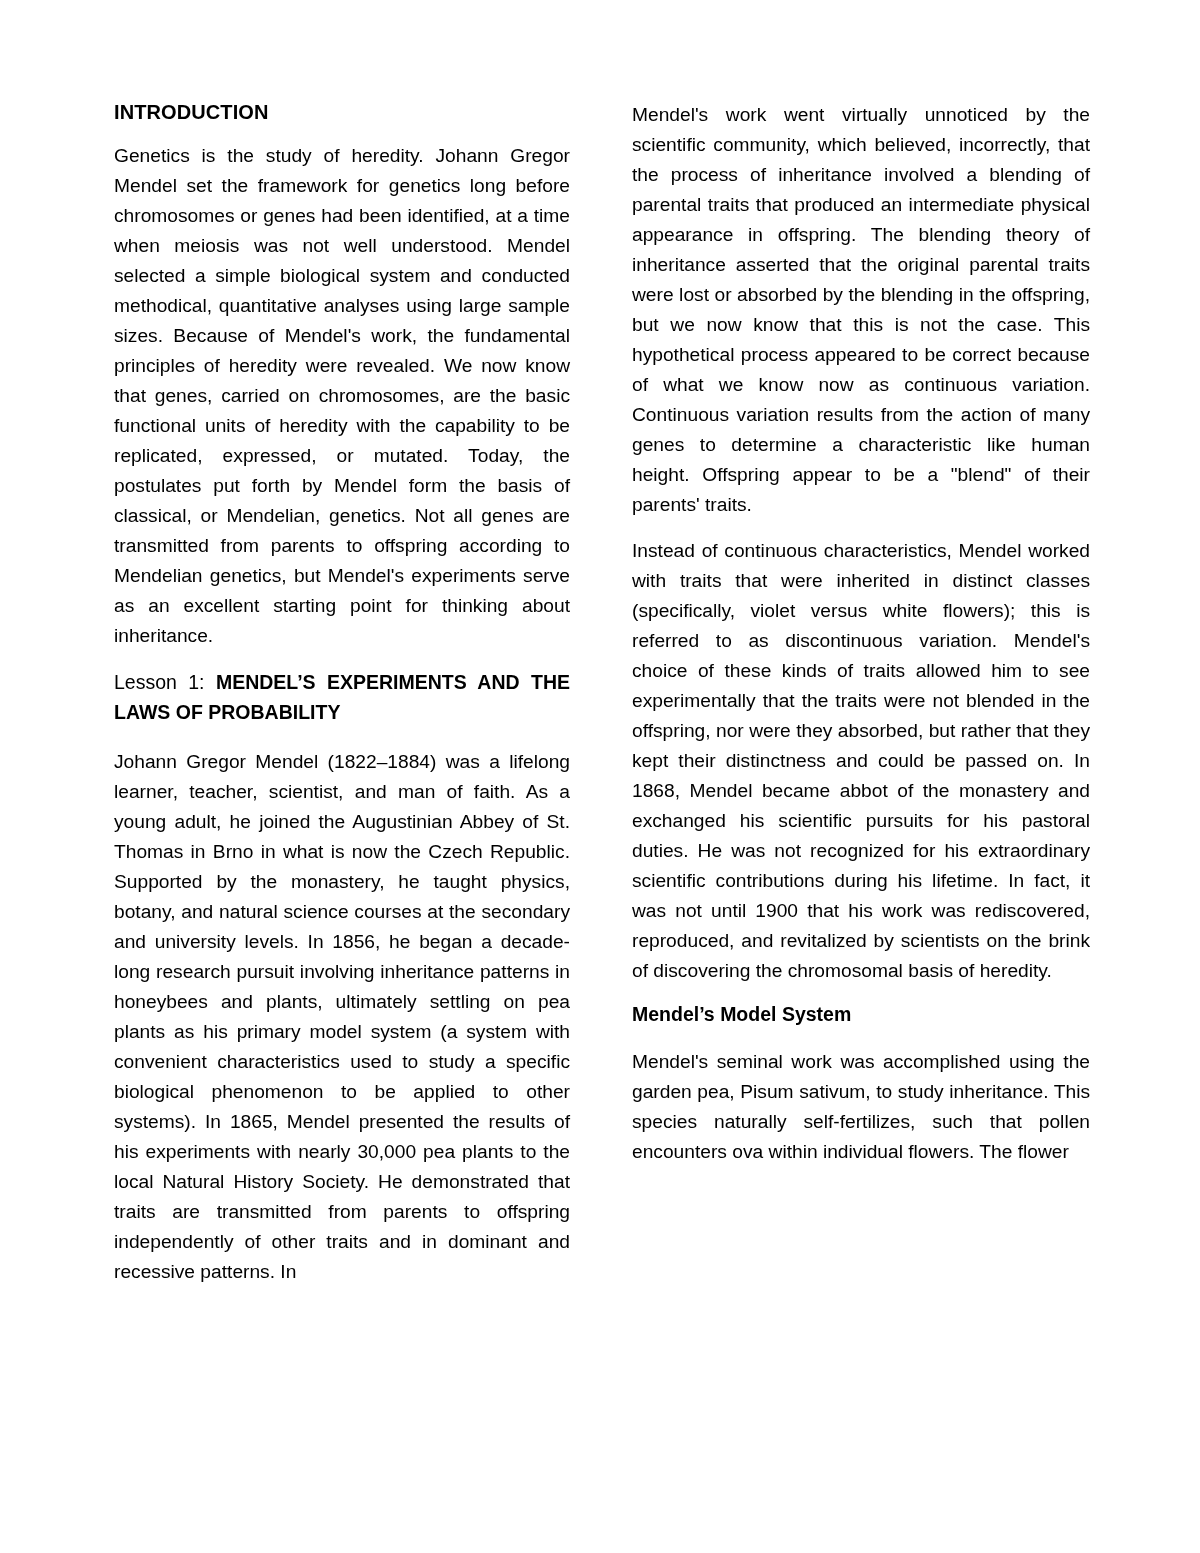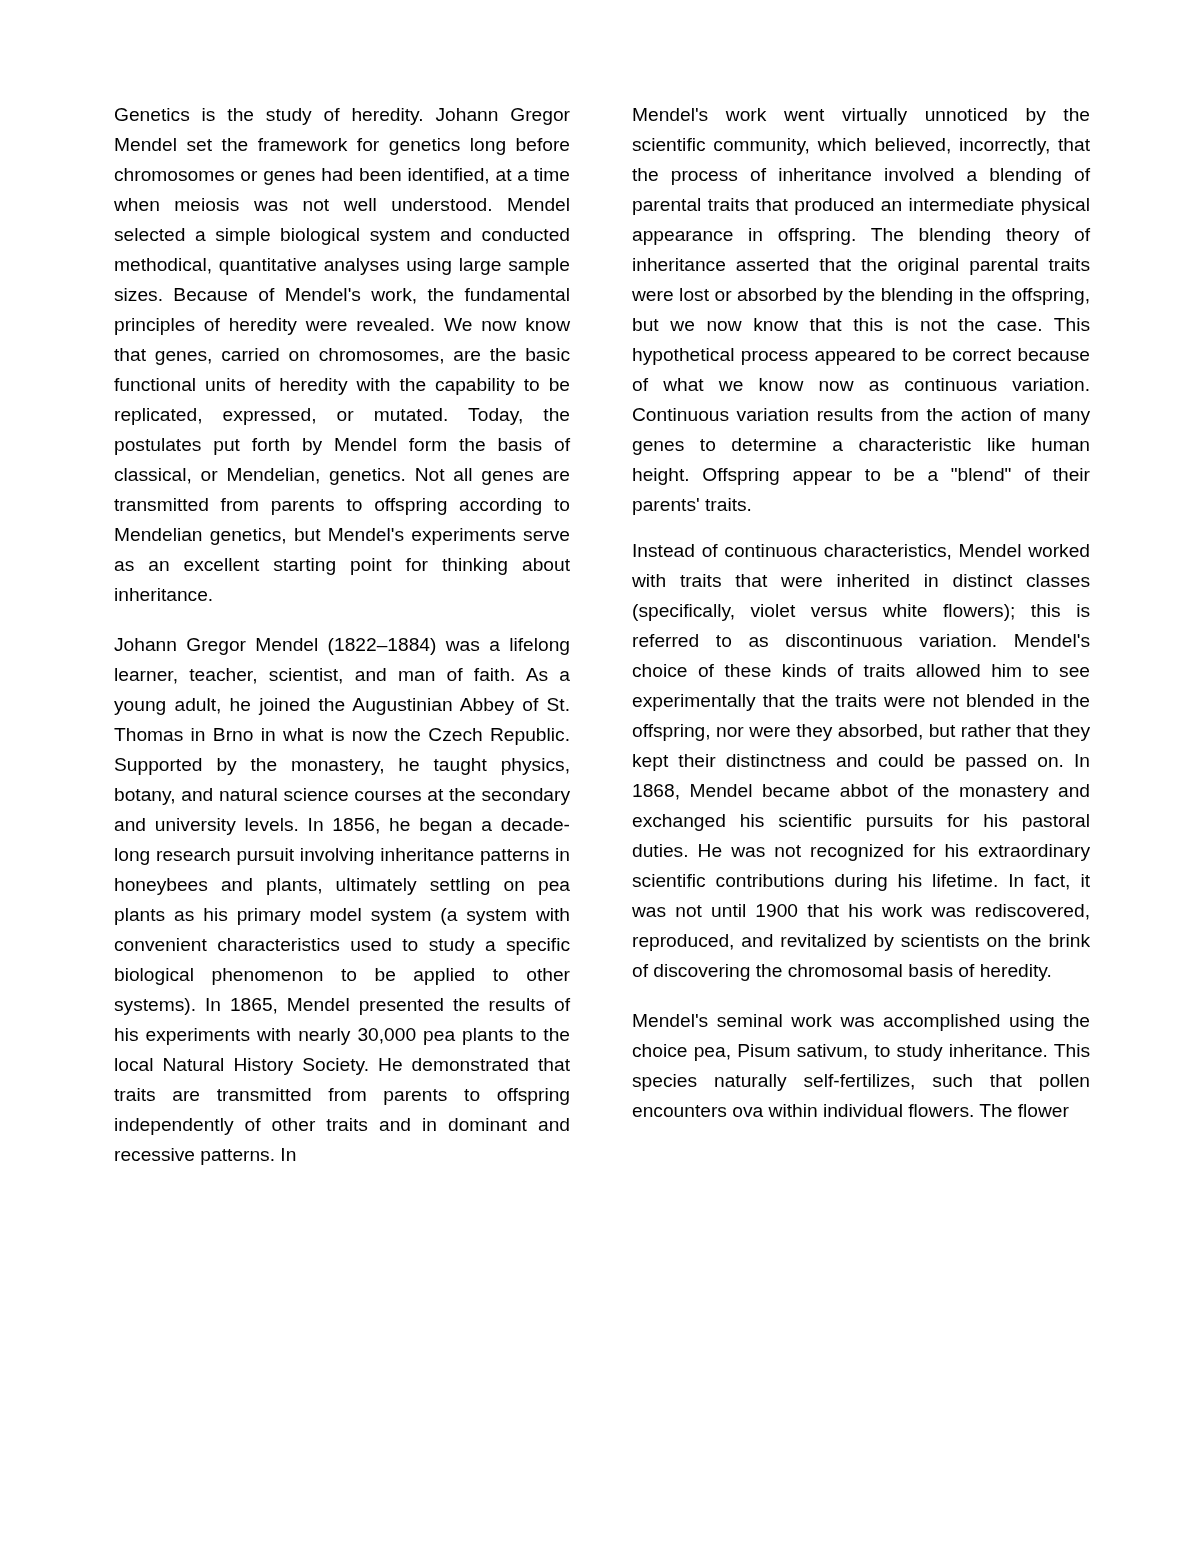--- a/index.html
+++ b/index.html
@@ -96,6 +96,7 @@
   <div class="columns">
 
     <div class="col">
+      <h2 class="section-head">INTRODUCTION</h2>
 
       <p class="body-text">Genetics is the study of heredity. Johann Gregor Mendel set the framework for genetics long before chromosomes or genes had been identified, at a time when meiosis was not well understood. Mendel selected a simple biological system and conducted methodical, quantitative analyses using large sample sizes. Because of Mendel's work, the fundamental principles of heredity were revealed. We now know that genes, carried on chromosomes, are the basic functional units of heredity with the capability to be replicated, expressed, or mutated. Today, the postulates put forth by Mendel form the basis of classical, or Mendelian, genetics. Not all genes are transmitted from parents to offspring according to Mendelian genetics, but Mendel's experiments serve as an excellent starting point for thinking about inheritance.</p>
 

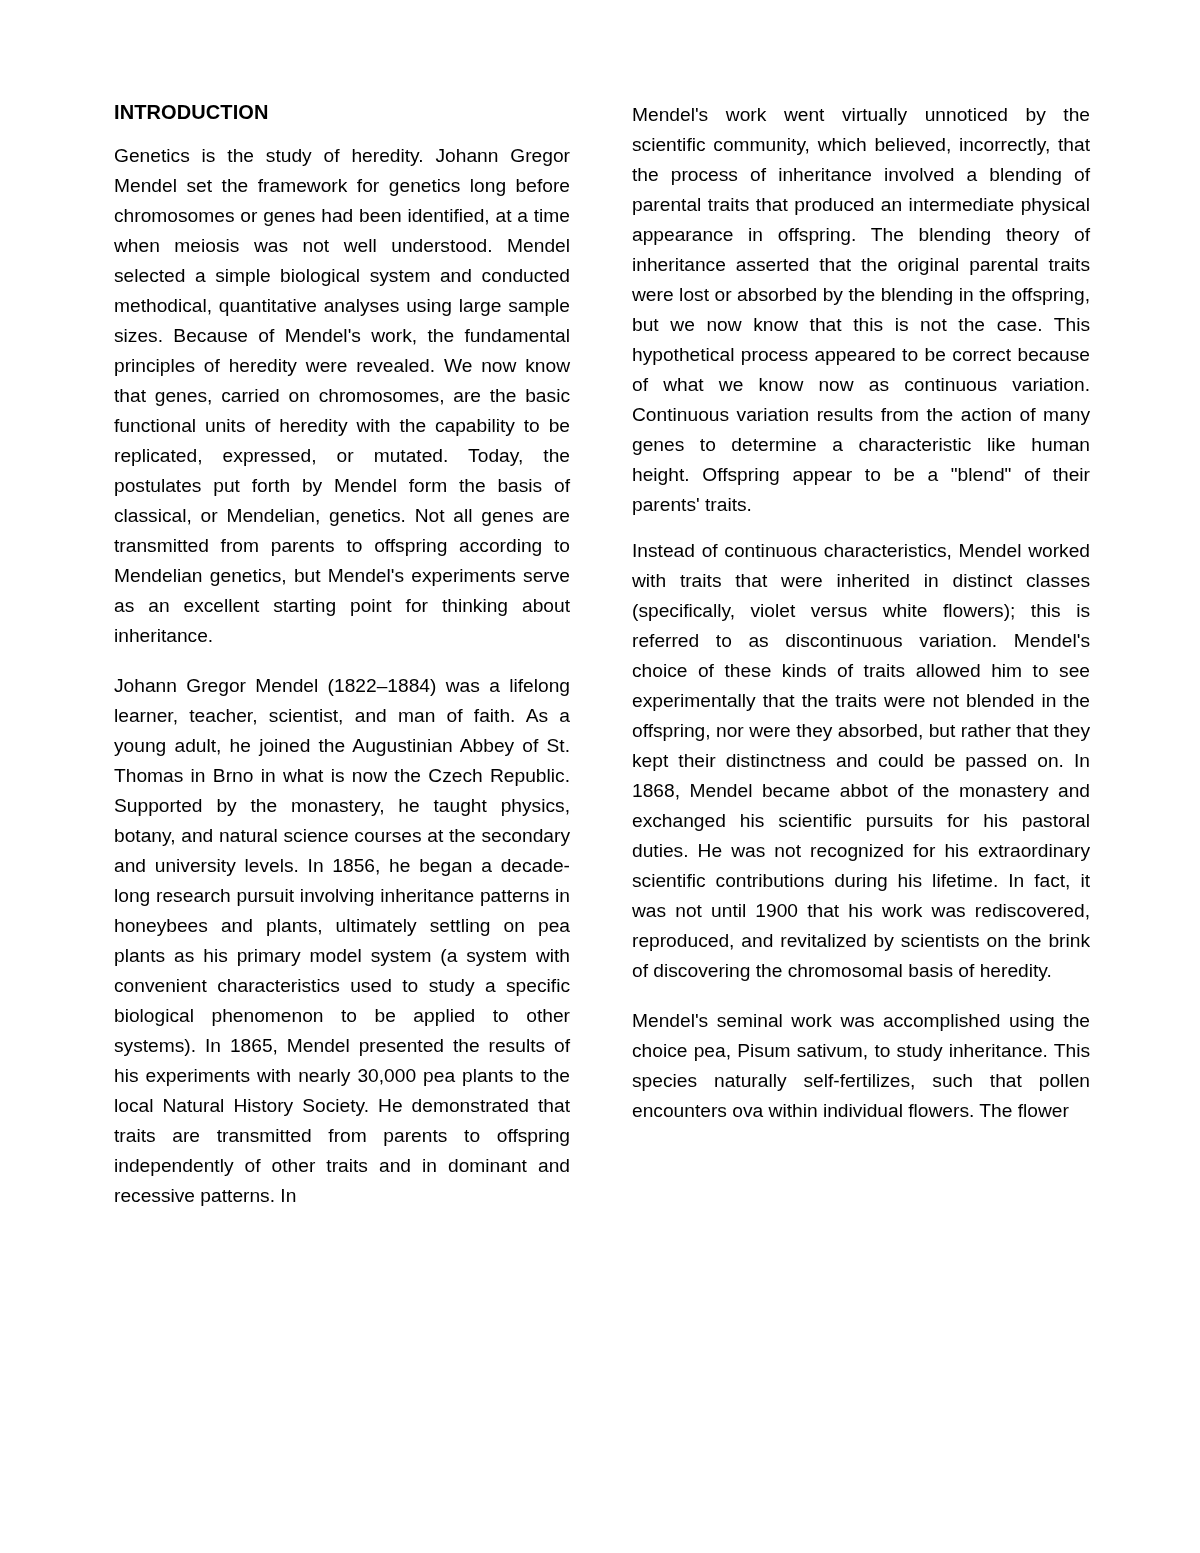--- a/index.html
+++ b/index.html
@@ -100,6 +100,7 @@
 
       <p class="body-text">Genetics is the study of heredity. Johann Gregor Mendel set the framework for genetics long before chromosomes or genes had been identified, at a time when meiosis was not well understood. Mendel selected a simple biological system and conducted methodical, quantitative analyses using large sample sizes. Because of Mendel's work, the fundamental principles of heredity were revealed. We now know that genes, carried on chromosomes, are the basic functional units of heredity with the capability to be replicated, expressed, or mutated. Today, the postulates put forth by Mendel form the basis of classical, or Mendelian, genetics. Not all genes are transmitted from parents to offspring according to Mendelian genetics, but Mendel's experiments serve as an excellent starting point for thinking about inheritance.</p>
 
+      <p class="lesson-head"><span>Lesson 1: </span><span class="lesson-bold">MENDEL’S EXPERIMENTS AND THE LAWS OF PROBABILITY</span></p>
 
       <p class="body-text">Johann Gregor Mendel (1822–1884) was a lifelong learner, teacher, scientist, and man of faith. As a young adult, he joined the Augustinian Abbey of St. Thomas in Brno in what is now the Czech Republic. Supported by the monastery, he taught physics, botany, and natural science courses at the secondary and university levels. In 1856, he began a decade-long research pursuit involving inheritance patterns in honeybees and plants, ultimately settling on pea plants as his primary model system (a system with convenient characteristics used to study a specific biological phenomenon to be applied to other systems). In 1865, Mendel presented the results of his experiments with nearly 30,000 pea plants to the local Natural History Society. He demonstrated that traits are transmitted from parents to offspring independently of other traits and in dominant and recessive patterns. In</p>
     </div>

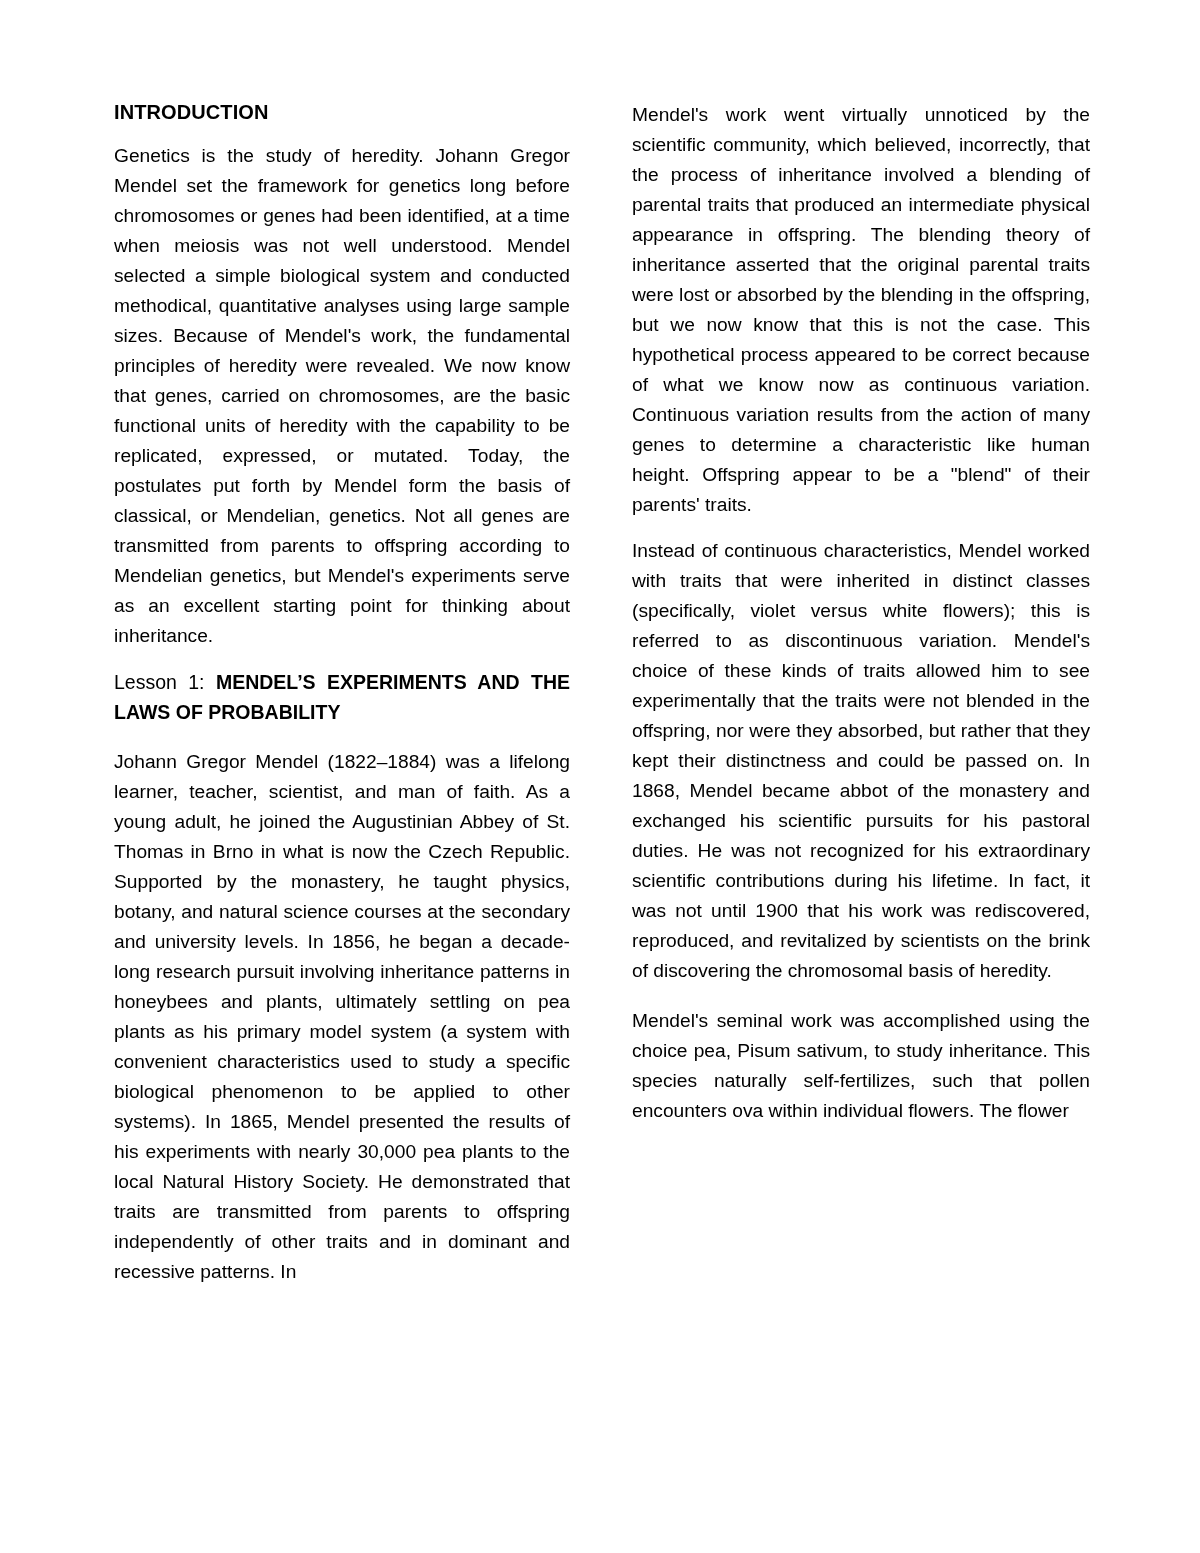--- a/index.html
+++ b/index.html
@@ -111,6 +111,7 @@
 
       <p class="body-text">Instead of continuous characteristics, Mendel worked with traits that were inherited in distinct classes (specifically, violet versus white flowers); this is referred to as discontinuous variation. Mendel's choice of these kinds of traits allowed him to see experimentally that the traits were not blended in the offspring, nor were they absorbed, but rather that they kept their distinctness and could be passed on. In 1868, Mendel became abbot of the monastery and exchanged his scientific pursuits for his pastoral duties. He was not recognized for his extraordinary scientific contributions during his lifetime. In fact, it was not until 1900 that his work was rediscovered, reproduced, and revitalized by scientists on the brink of discovering the chromosomal basis of heredity.</p>
 
+      <h3 class="sub-head">Mendel’s Model System</h3>
 
       <p class="body-text">Mendel's seminal work was accomplished using the choice pea, Pisum sativum, to study inheritance. This species naturally self-fertilizes, such that pollen encounters ova within individual flowers. The flower</p>
     </div>

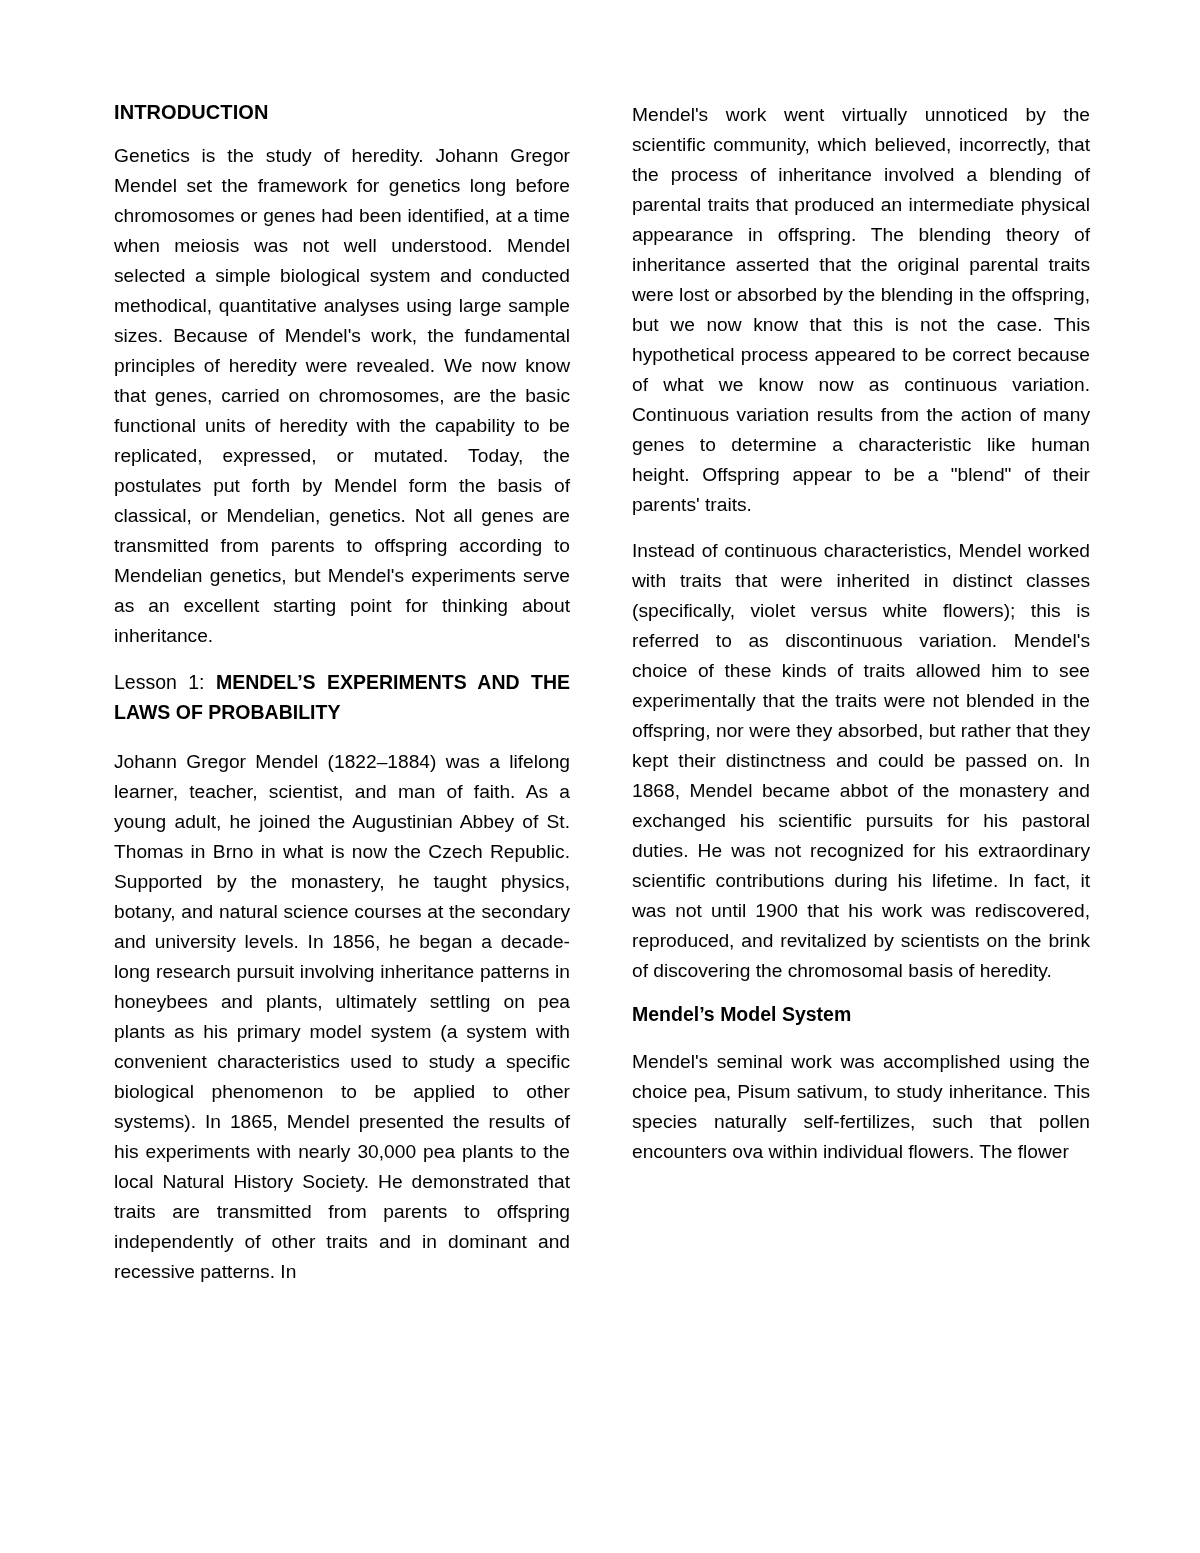--- a/index.html
+++ b/index.html
@@ -113,7 +113,7 @@
 
       <h3 class="sub-head">Mendel’s Model System</h3>
 
-      <p class="body-text">Mendel's seminal work was accomplished using the choice pea, Pisum sativum, to study inheritance. This species naturally self-fertilizes, such that pollen encounters ova within individual flowers. The flower</p>
+      <p class="body-text">Mendel's seminal work was accomplished using the garden pea, Pisum sativum, to study inheritance. This species naturally self-fertilizes, such that pollen encounters ova within individual flowers. The flower</p>
     </div>
 
   </div>

